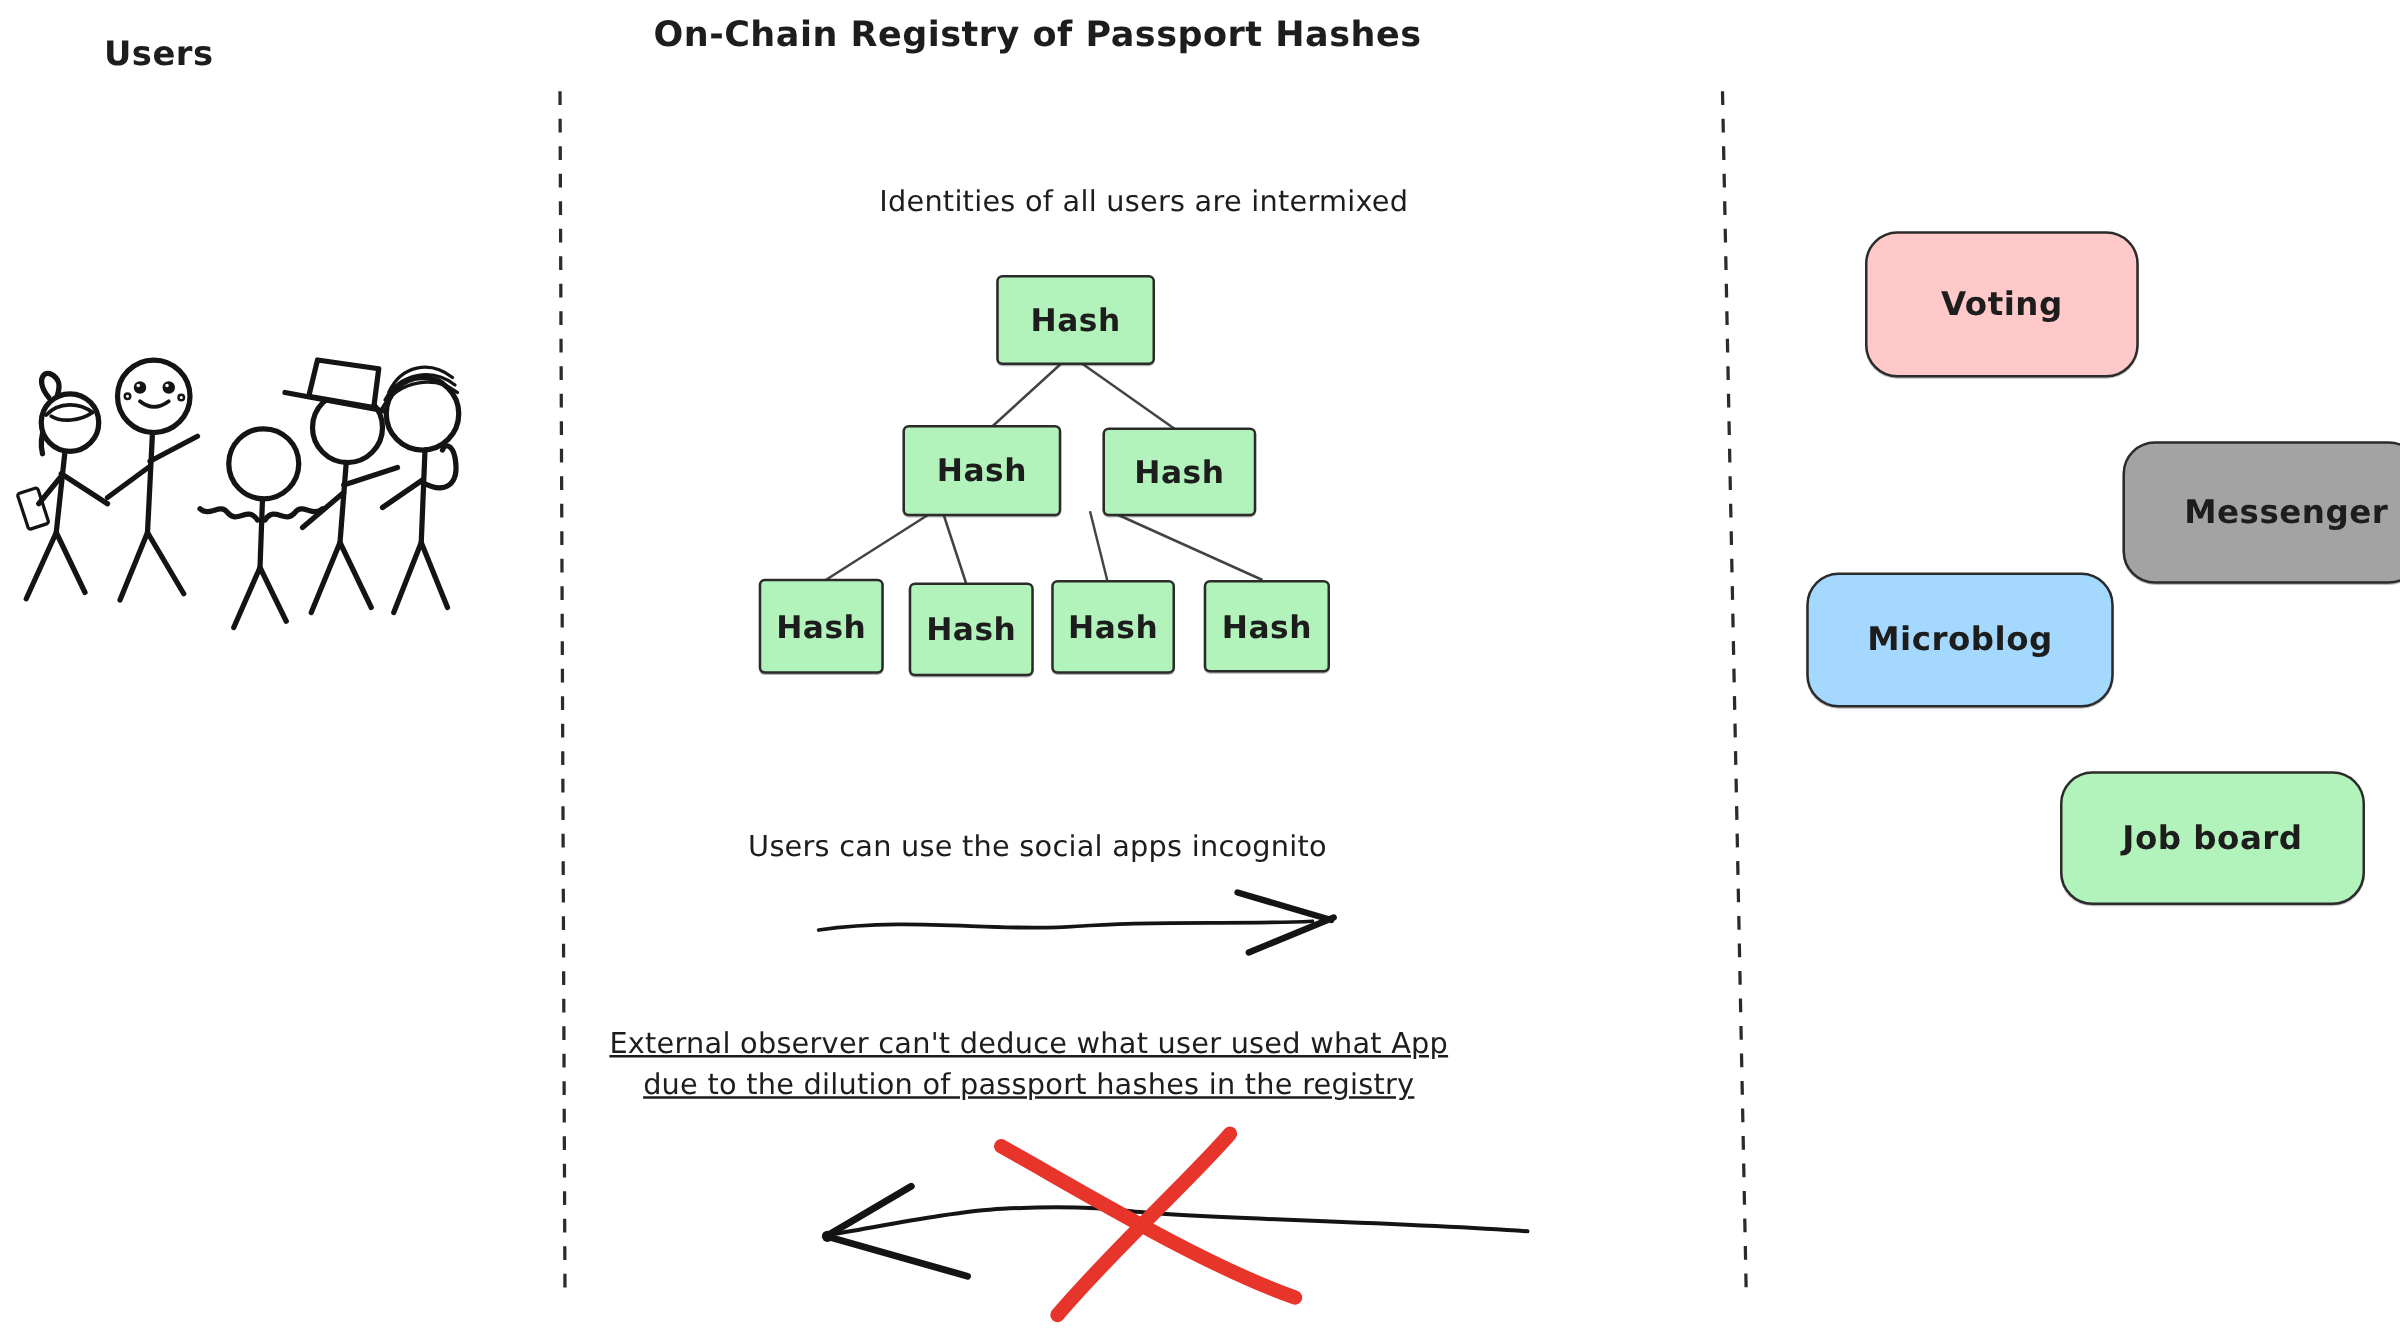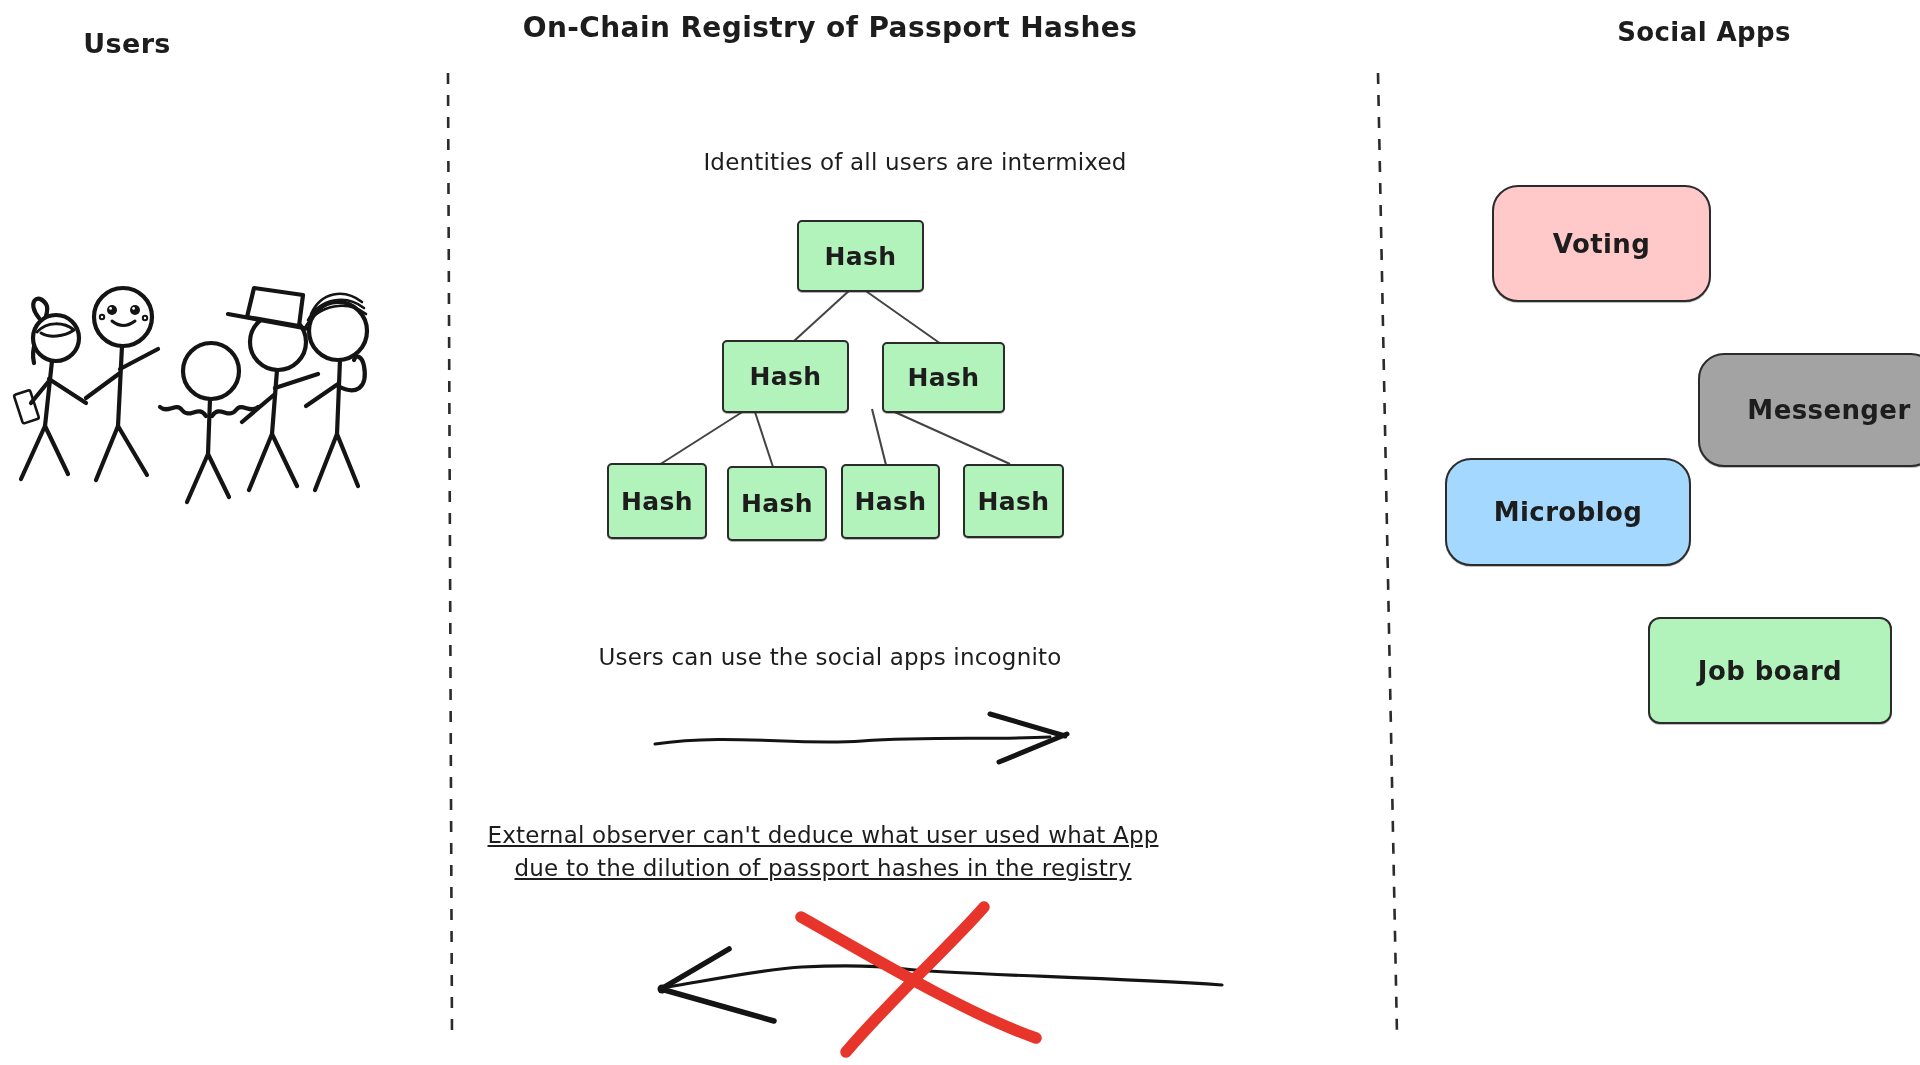--- a/index.html
+++ b/index.html
@@ -82,7 +82,6 @@
 
   <div class="abs ctitle users-title">Users</div>
   <div class="abs ctitle registry-title">On-Chain Registry of Passport Hashes</div>
-  <div class="abs ctitle social-title">Social Apps</div>
 
   <svg class="figures" width="370" height="232" viewBox="0 0 370 232" stroke="#141414" stroke-width="4.2" fill="none" stroke-linecap="round" stroke-linejoin="round">
 

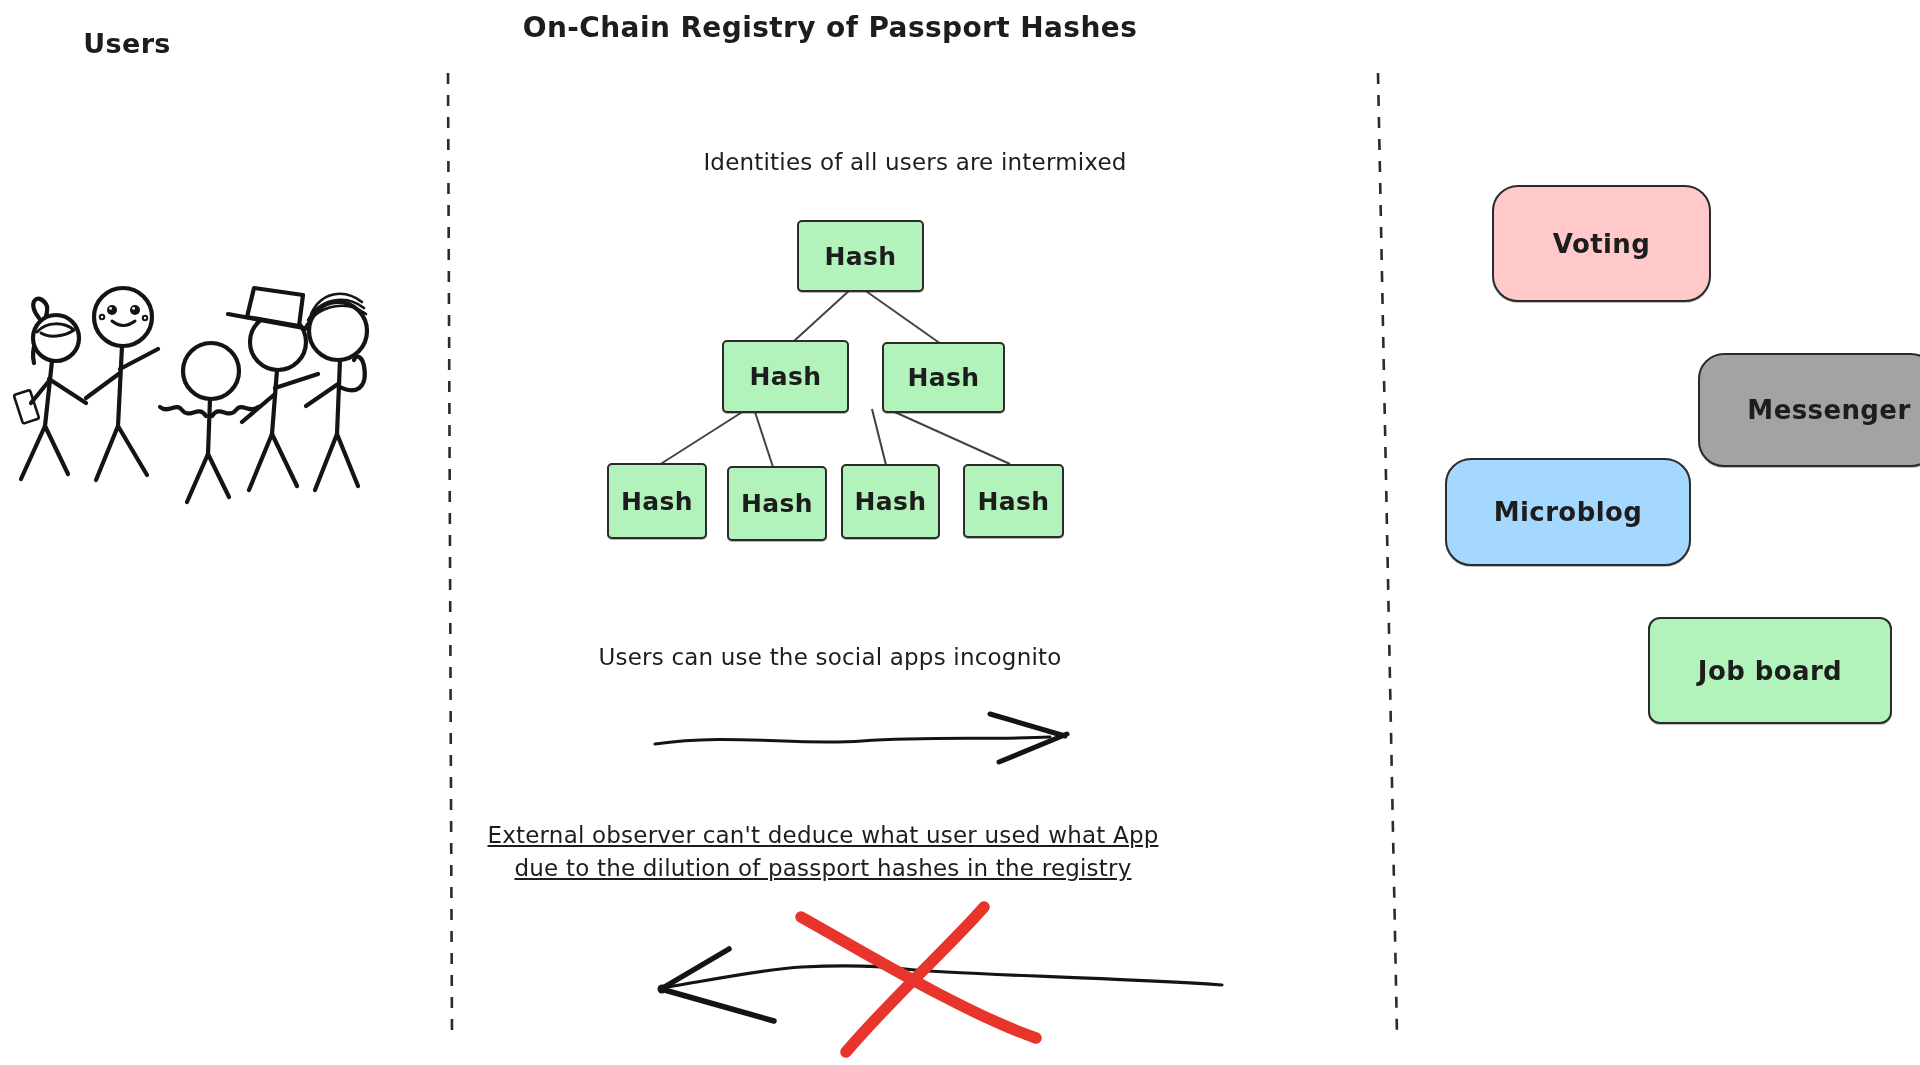--- a/index.html
+++ b/index.html
@@ -16,7 +16,7 @@
   .social-title{left:1554px;top:17px;width:300px;font-size:26px;}
   
   .intermixed-note{left:615px;top:149px;width:600px;font-size:23px;}
-  .incognito-note{left:530px;top:644px;width:600px;font-size:23px;}
+  .incognito-note{left:530px;top:665px;width:600px;font-size:23px;}
   .observer-note{left:453px;top:819px;width:740px;font-size:23px;line-height:33px;text-align:center;font-weight:normal;letter-spacing:.2px;text-decoration:underline;}
   
   .node{

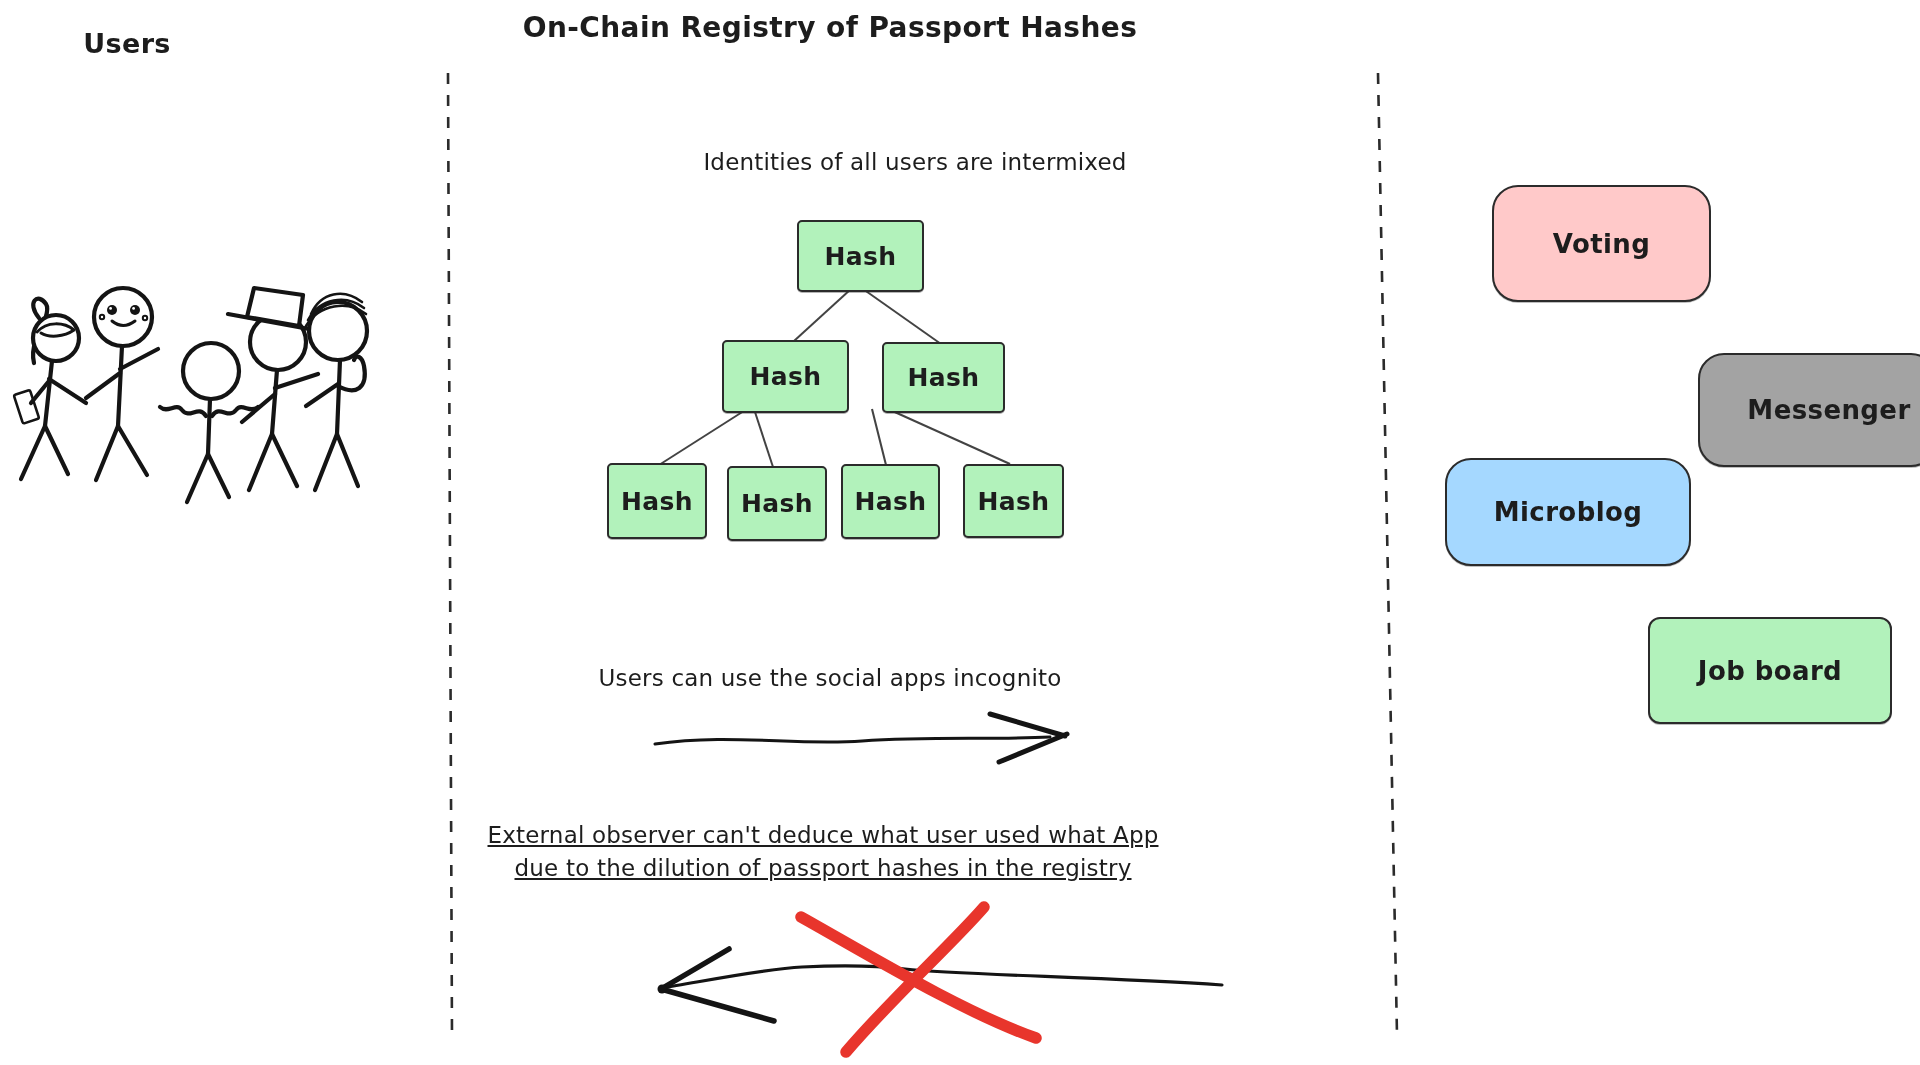--- a/index.html
+++ b/index.html
@@ -41,7 +41,7 @@
   .app-voting{left:1492px;top:160px;width:215px;height:113px;}
   .app-messenger{left:1698px;top:328px;width:212px;height:110px;}
   .app-microblog{left:1445px;top:433px;width:242px;height:104px;}
-  .app-jobboard{left:1648px;top:592px;width:240px;height:103px;border-radius:12px;}
+  .app-jobboard{left:1648px;top:592px;width:240px;height:103px;}
   .overlay{position:absolute;left:0;top:0;z-index:1;pointer-events:none;}
   .figures{position:absolute;left:6px;top:276px;z-index:2;}
 </style>

